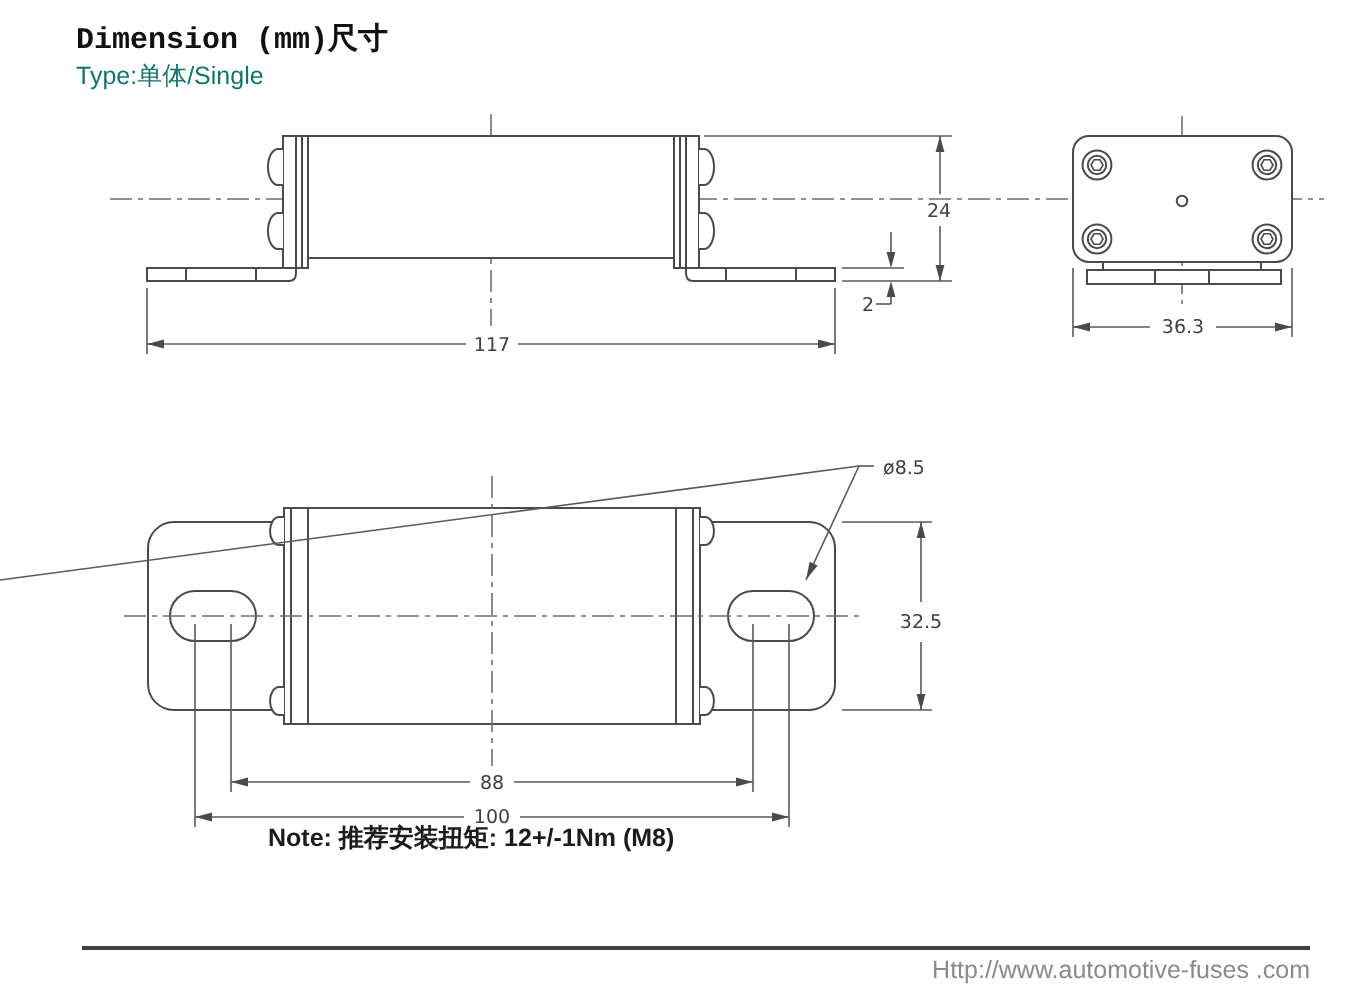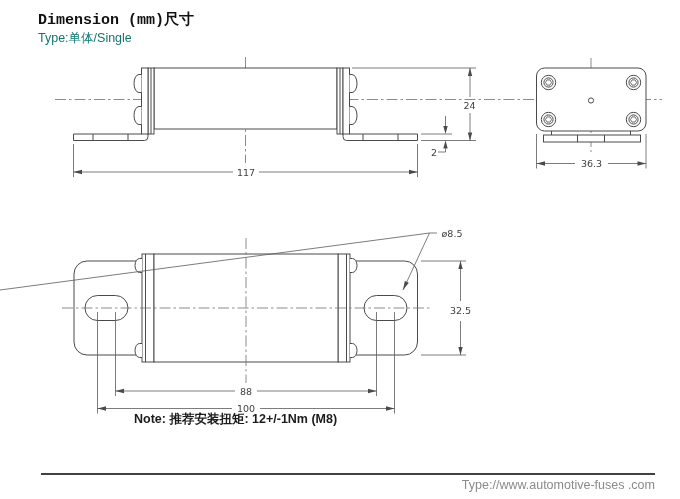--- a/index.html
+++ b/index.html
@@ -188,7 +188,7 @@
   <div class="note">Note: 推荐安装扭矩: 12+/-1Nm (M8)</div>
 
   <div class="footer-rule"></div>
-  <div class="footer-url">Type://www.automotive-fuses .com</div>
+  <div class="footer-url">Http://www.automotive-fuses .com</div>
 
 </div>
 

